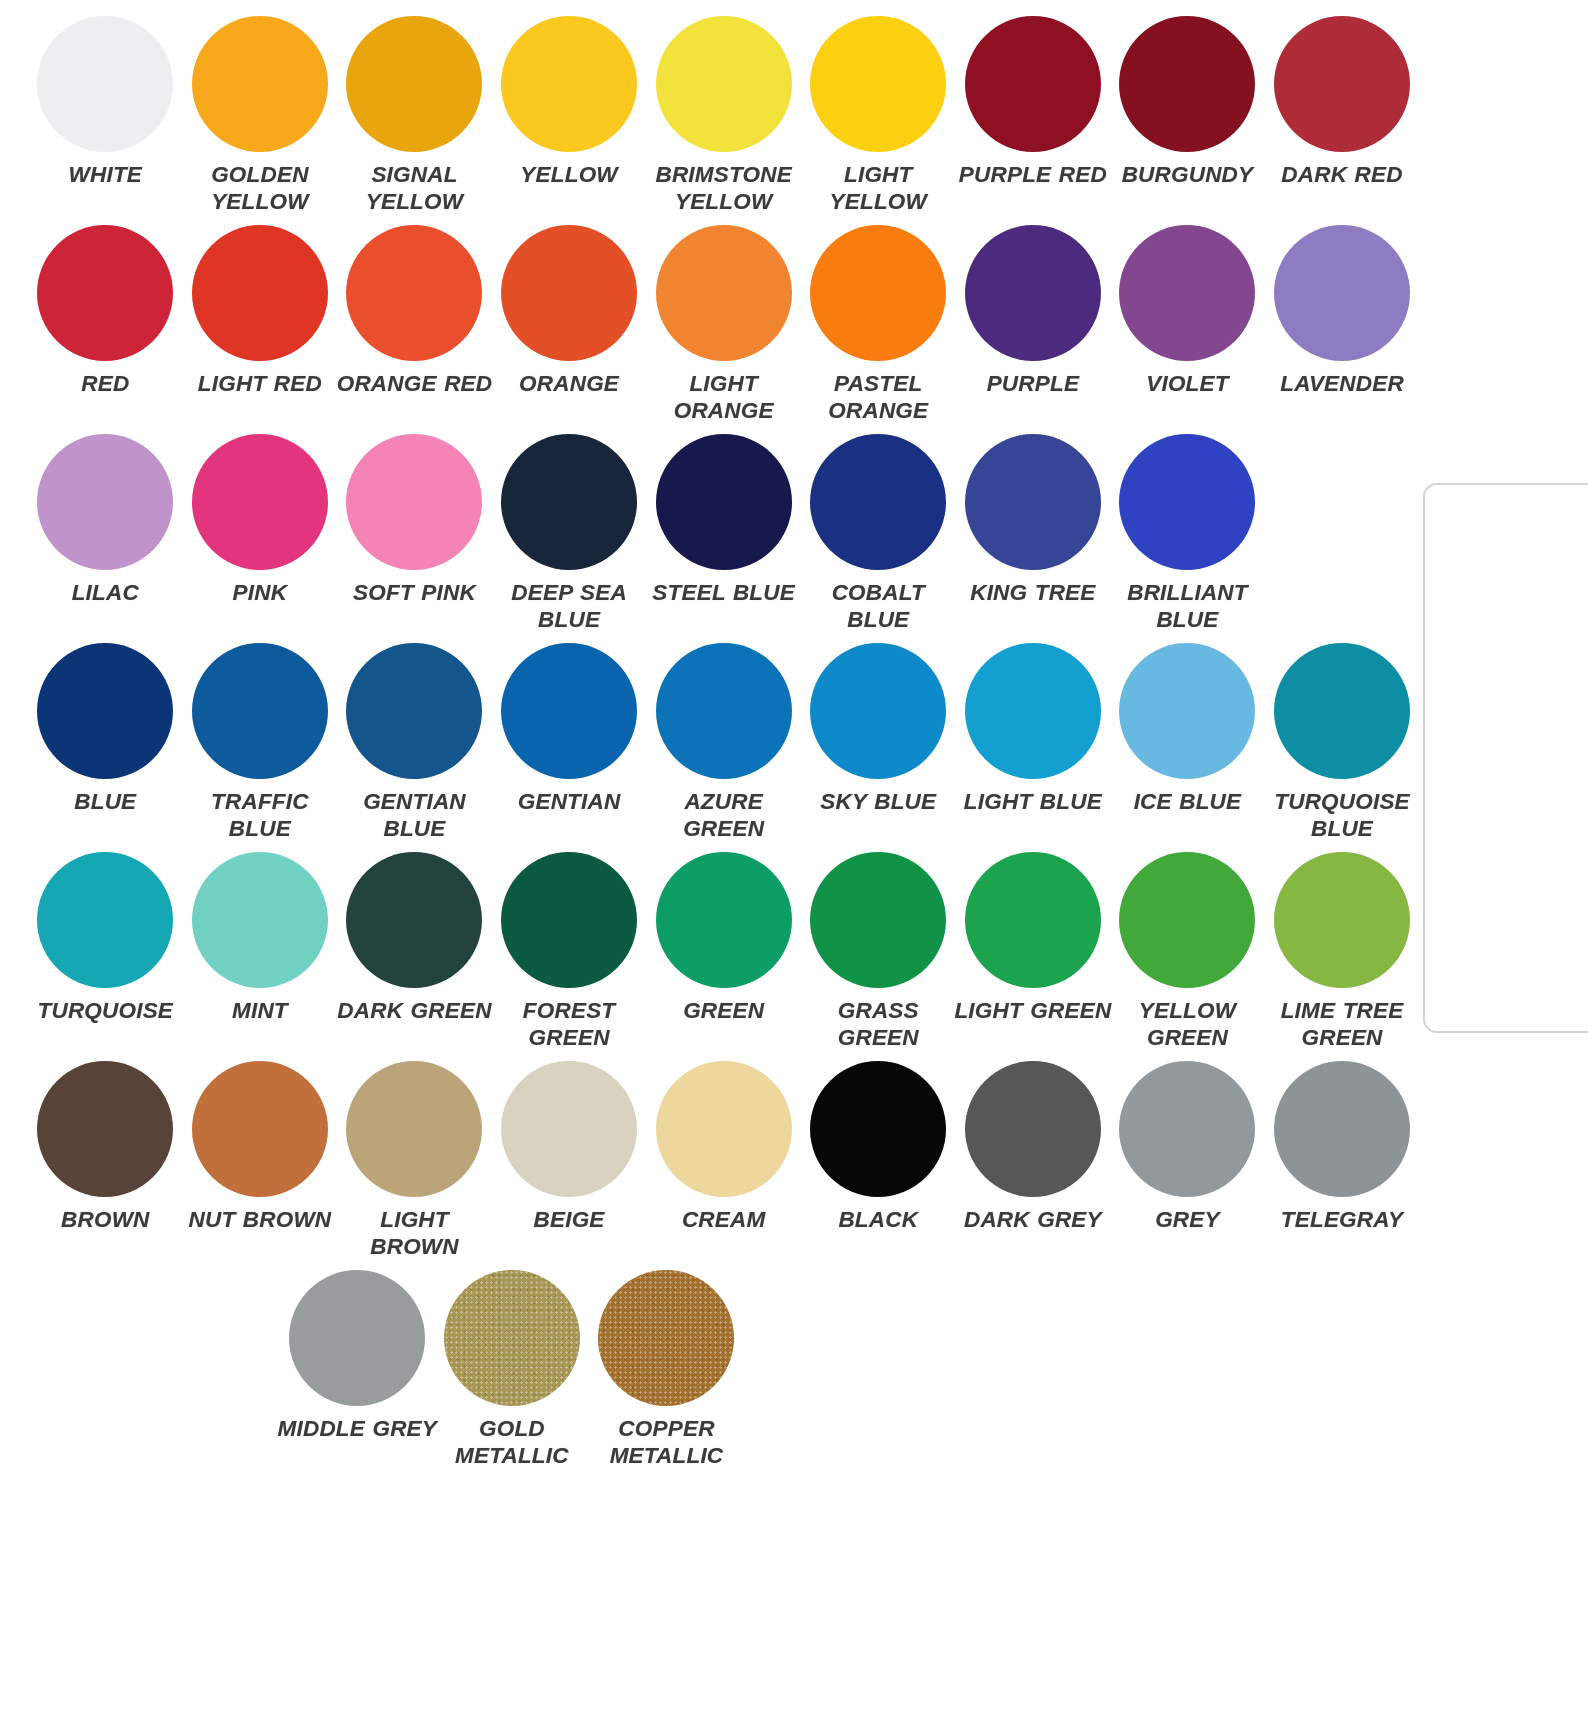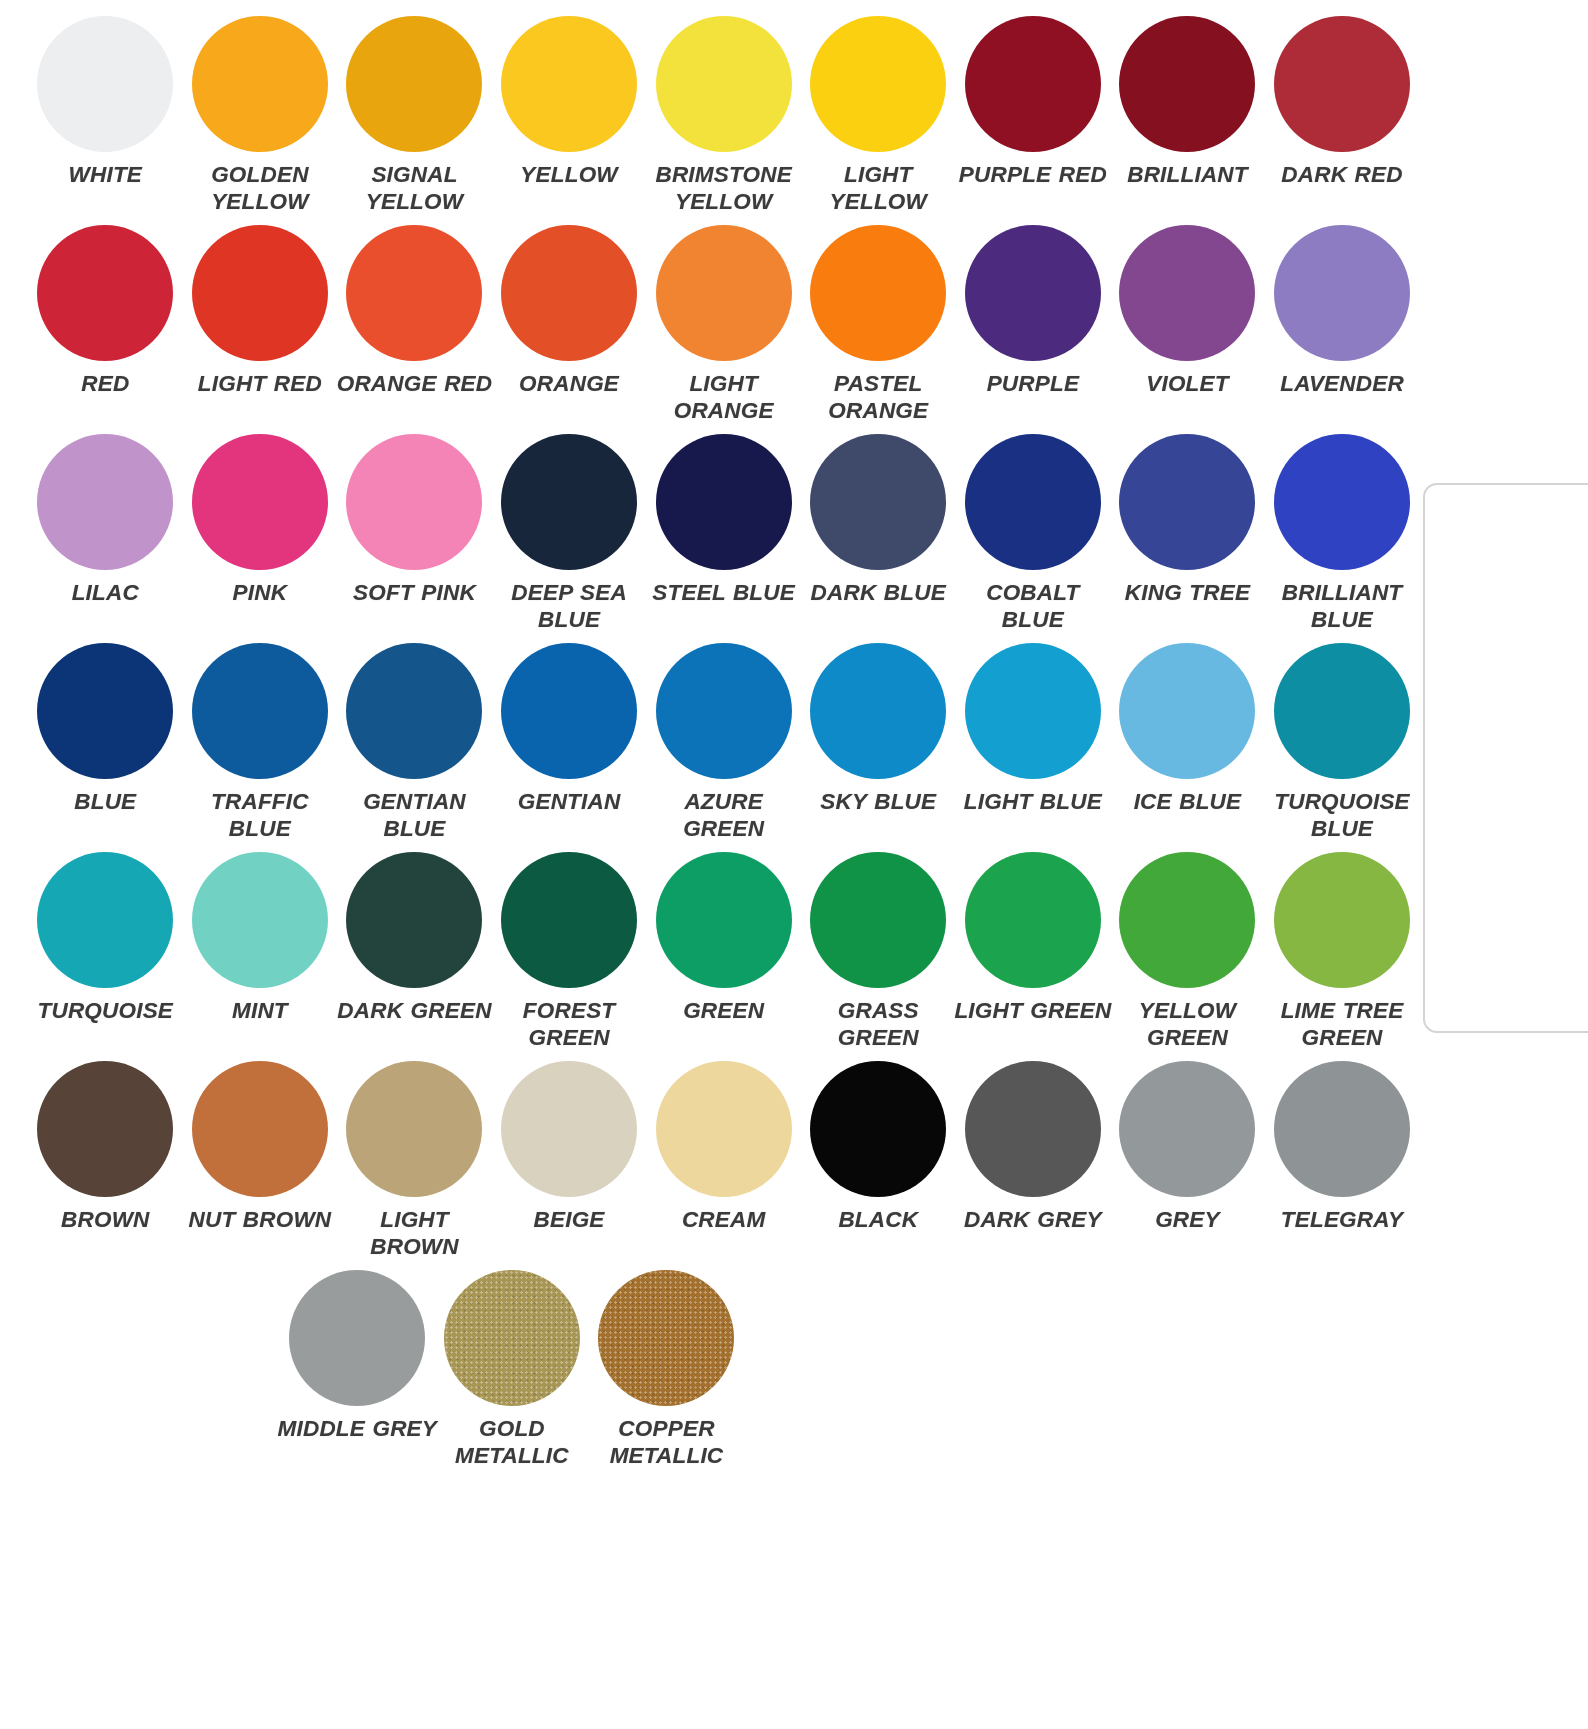--- a/index.html
+++ b/index.html
@@ -150,7 +150,7 @@
       </div>
       <div class="swatch-cell">
         <div class="swatch-dot" style="background-color: rgb(133, 16, 31);"></div>
-        <div class="swatch-label">BRILLIANT</div>
+        <div class="swatch-label">BURGUNDY</div>
       </div>
       <div class="swatch-cell">
         <div class="swatch-dot" style="background-color: rgb(173, 44, 55);"></div>

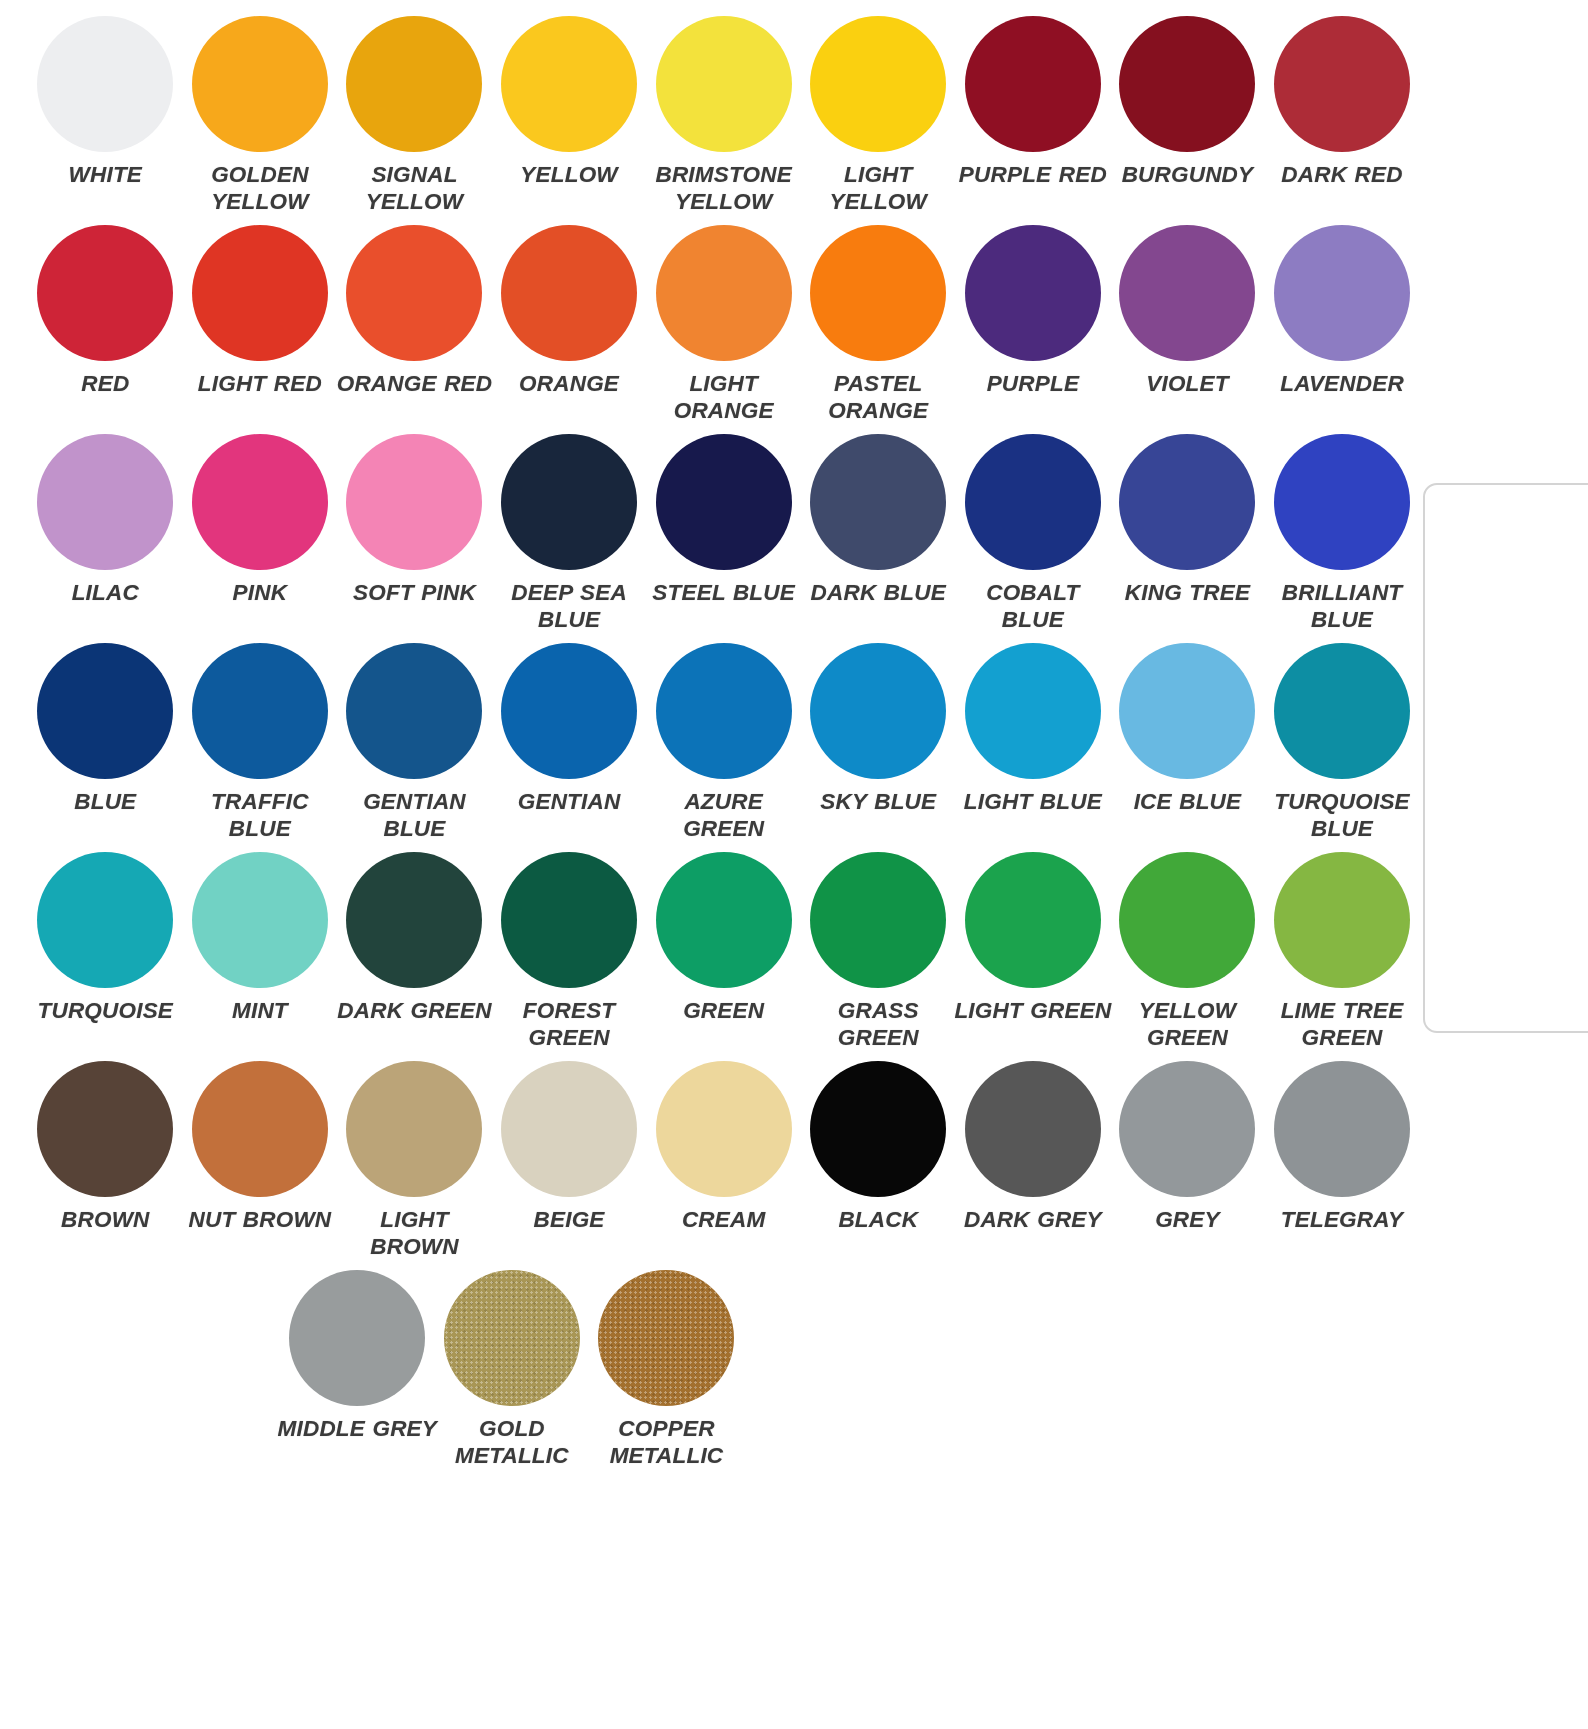--- a/index.html
+++ b/index.html
@@ -219,10 +219,6 @@
         <div class="swatch-label">STEEL BLUE</div>
       </div>
       <div class="swatch-cell">
-        <div class="swatch-dot" style="background-color: rgb(63, 74, 107);"></div>
-        <div class="swatch-label">DARK BLUE</div>
-      </div>
-      <div class="swatch-cell">
         <div class="swatch-dot" style="background-color: rgb(26, 49, 131);"></div>
         <div class="swatch-label">COBALT BLUE</div>
       </div>

